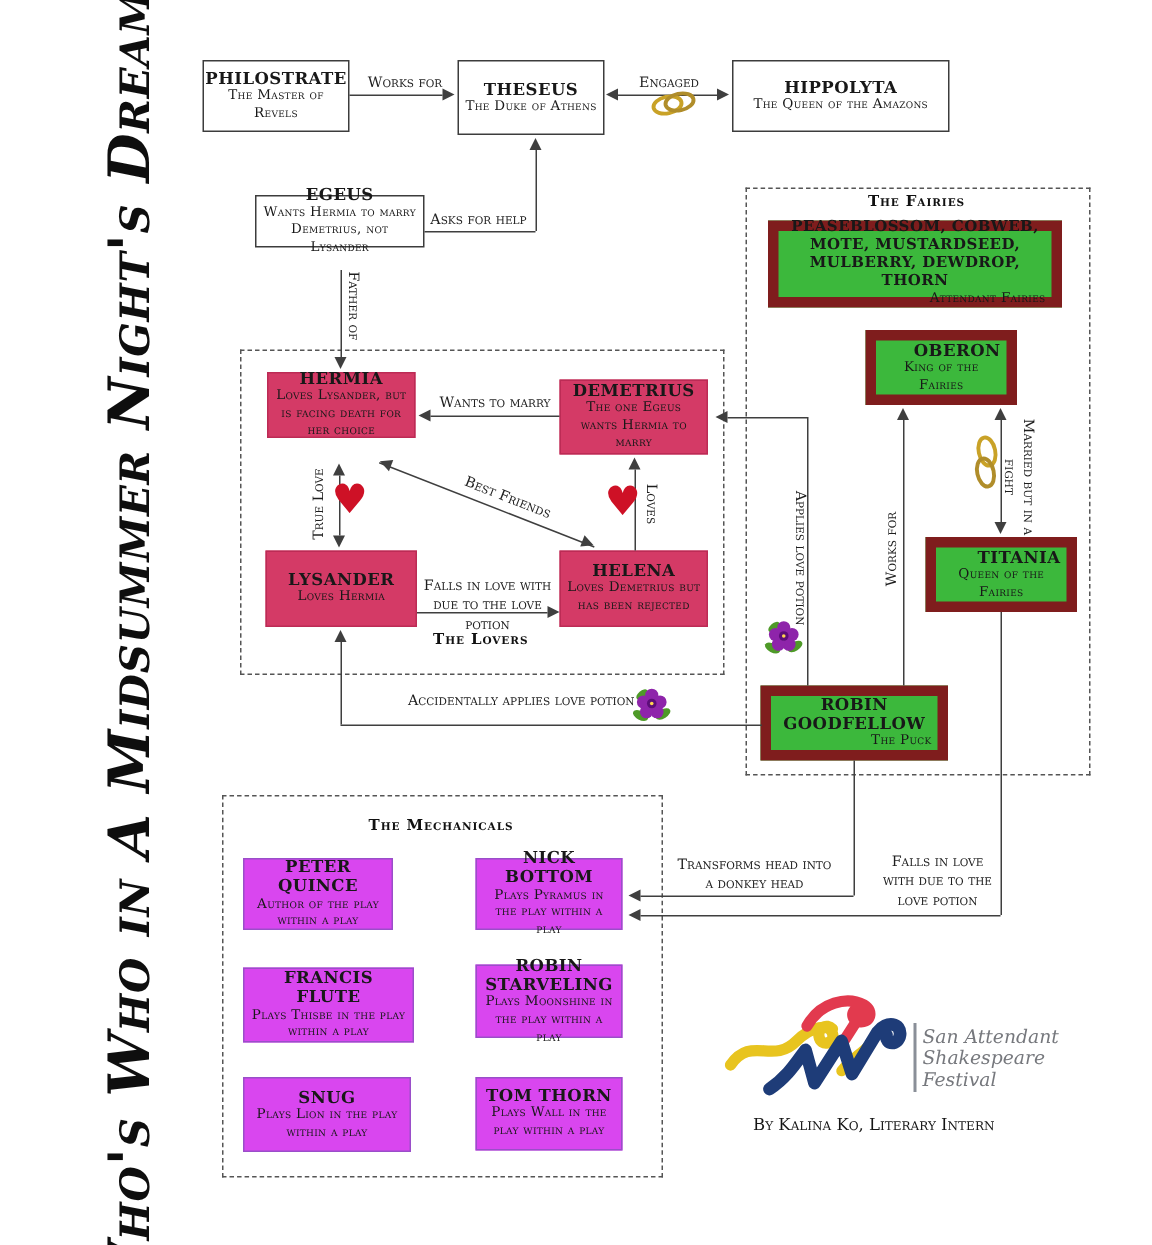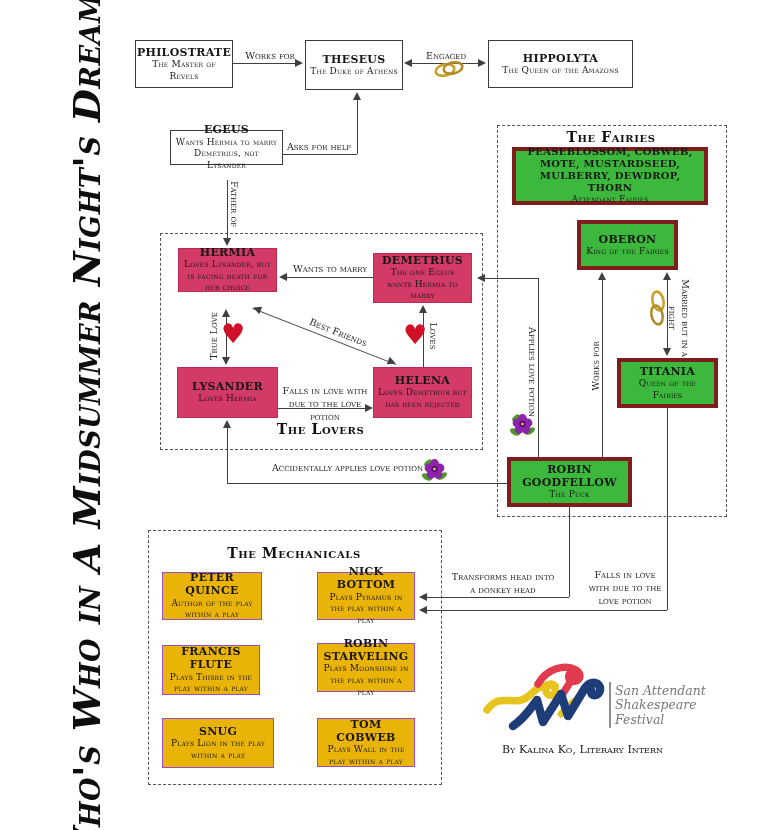--- a/index.html
+++ b/index.html
@@ -15,7 +15,7 @@
   .cname.caps{font-variant:normal;}
   .cdesc{font-size:9px;line-height:1.3;font-variant:small-caps;letter-spacing:.2px;}
   .group{position:absolute;border:1px dashed #555;}
-  .gtitle{position:absolute;font-weight:bold;font-size:14px;text-align:center;font-variant:small-caps;
+  .gtitle{position:absolute;font-weight:bold;font-size:10px;text-align:center;font-variant:small-caps;
           letter-spacing:.6px;color:#111;}
   .lbl{position:absolute;font-size:9.5px;font-variant:small-caps;color:#1e1e1e;text-align:center;line-height:1.35;}
   .nowrap{white-space:nowrap;}

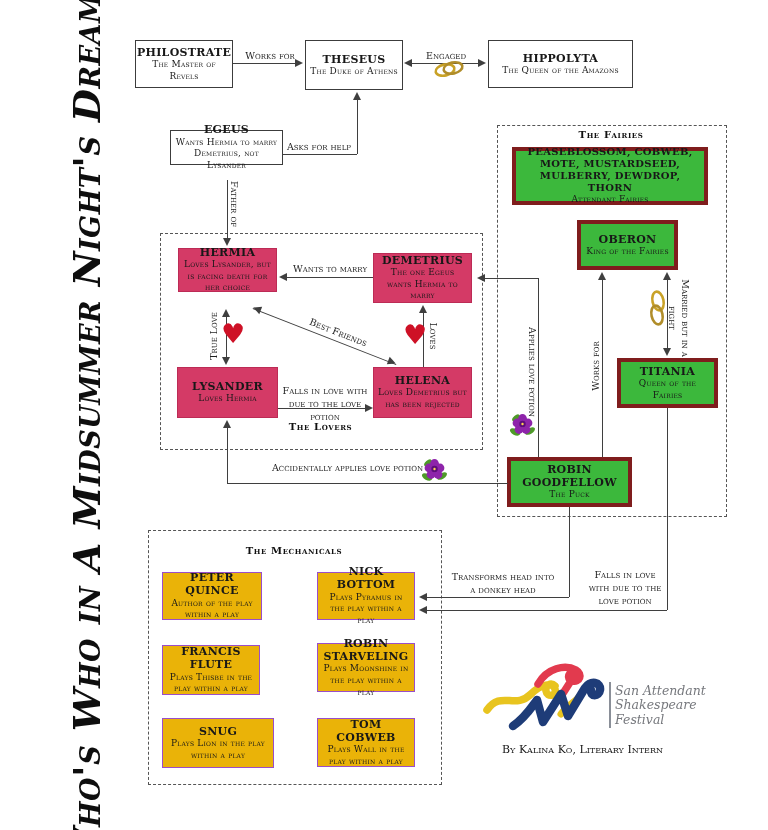--- a/index.html
+++ b/index.html
@@ -9,7 +9,7 @@
        text-align:center;padding:2px 4px;box-sizing:border-box;}
   .white{background:#ffffff;border:1px solid #3c3c3c;}
   .pink{background:#d43a66;border:1px solid #bc2b55;}
-  .green{background:#3cb83c;border:4px solid #7f1d1d;}
+  .green{background:#3cb83c;border:7px solid #7f1d1d;align-items:flex-end;}
   .purple{background:#eab308;border:1px solid #9a4ec9;}
   .cname{font-weight:bold;font-size:11px;line-height:1.2;font-variant:small-caps;letter-spacing:.3px;}
   .cname.caps{font-variant:normal;}

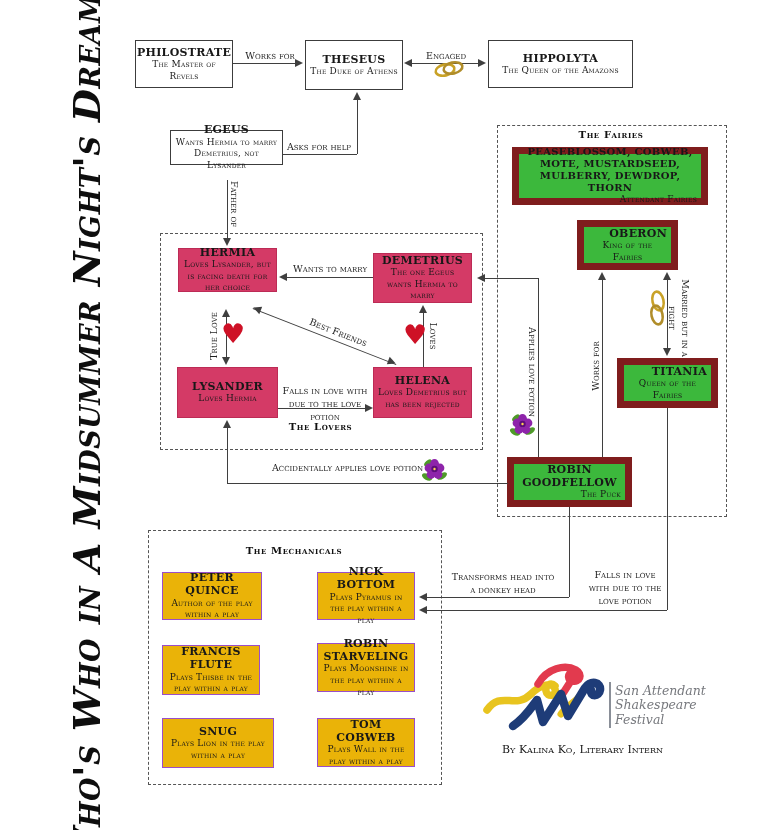--- a/index.html
+++ b/index.html
@@ -10,7 +10,7 @@
   .white{background:#ffffff;border:1px solid #3c3c3c;}
   .pink{background:#d43a66;border:1px solid #bc2b55;}
   .green{background:#3cb83c;border:7px solid #7f1d1d;align-items:flex-end;}
-  .purple{background:#eab308;border:1px solid #9a4ec9;}
+  .purple{background:#d946ef;border:1px solid #9a4ec9;}
   .cname{font-weight:bold;font-size:11px;line-height:1.2;font-variant:small-caps;letter-spacing:.3px;}
   .cname.caps{font-variant:normal;}
   .cdesc{font-size:9px;line-height:1.3;font-variant:small-caps;letter-spacing:.2px;}

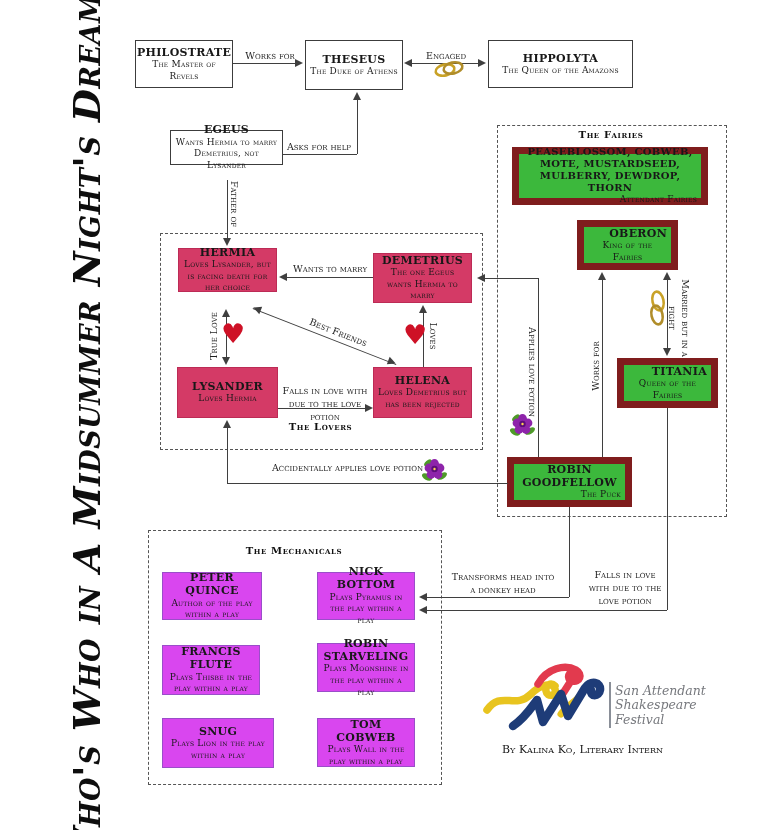--- a/index.html
+++ b/index.html
@@ -113,7 +113,7 @@
     <div class="cname caps">NICK BOTTOM</div>
     <div class="cdesc">Plays Pyramus in the play within a play</div>
   </div>
-  <div class="box purple" style="left:162px;top:645px;width:98px;height:50px">
+  <div class="box purple" style="left:162px;top:645px;width:114px;height:50px">
     <div class="cname caps">FRANCIS FLUTE</div>
     <div class="cdesc">Plays Thisbe in the play within a play</div>
   </div>

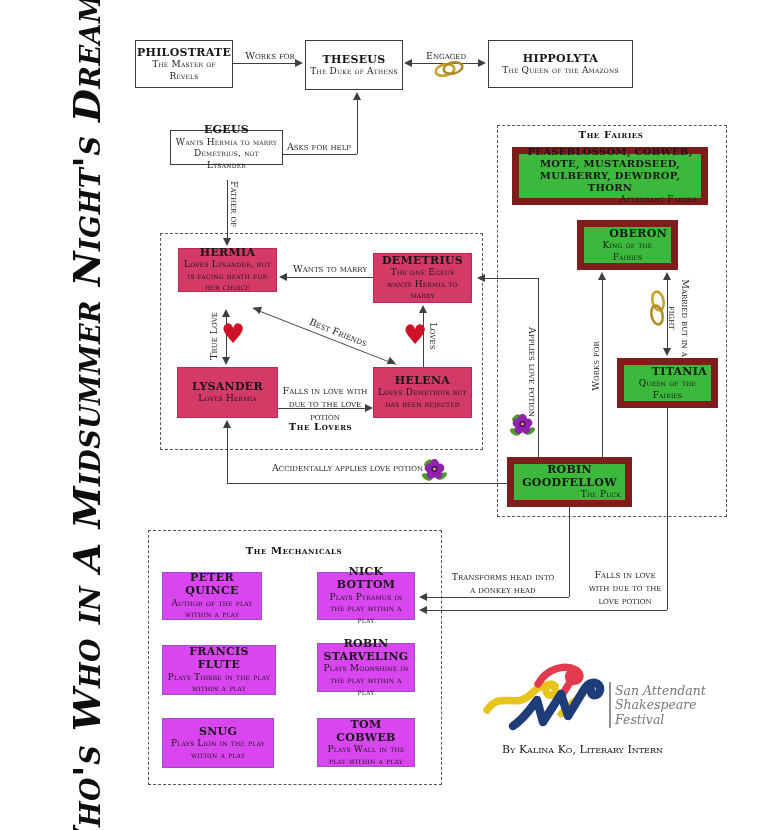--- a/index.html
+++ b/index.html
@@ -126,7 +126,7 @@
     <div class="cdesc">Plays Lion in the play within a play</div>
   </div>
   <div class="box purple" style="left:317px;top:718px;width:98px;height:49px">
-    <div class="cname caps">TOM COBWEB</div>
+    <div class="cname caps">TOM THORN</div>
     <div class="cdesc">Plays Wall in the play within a play</div>
   </div>
 

